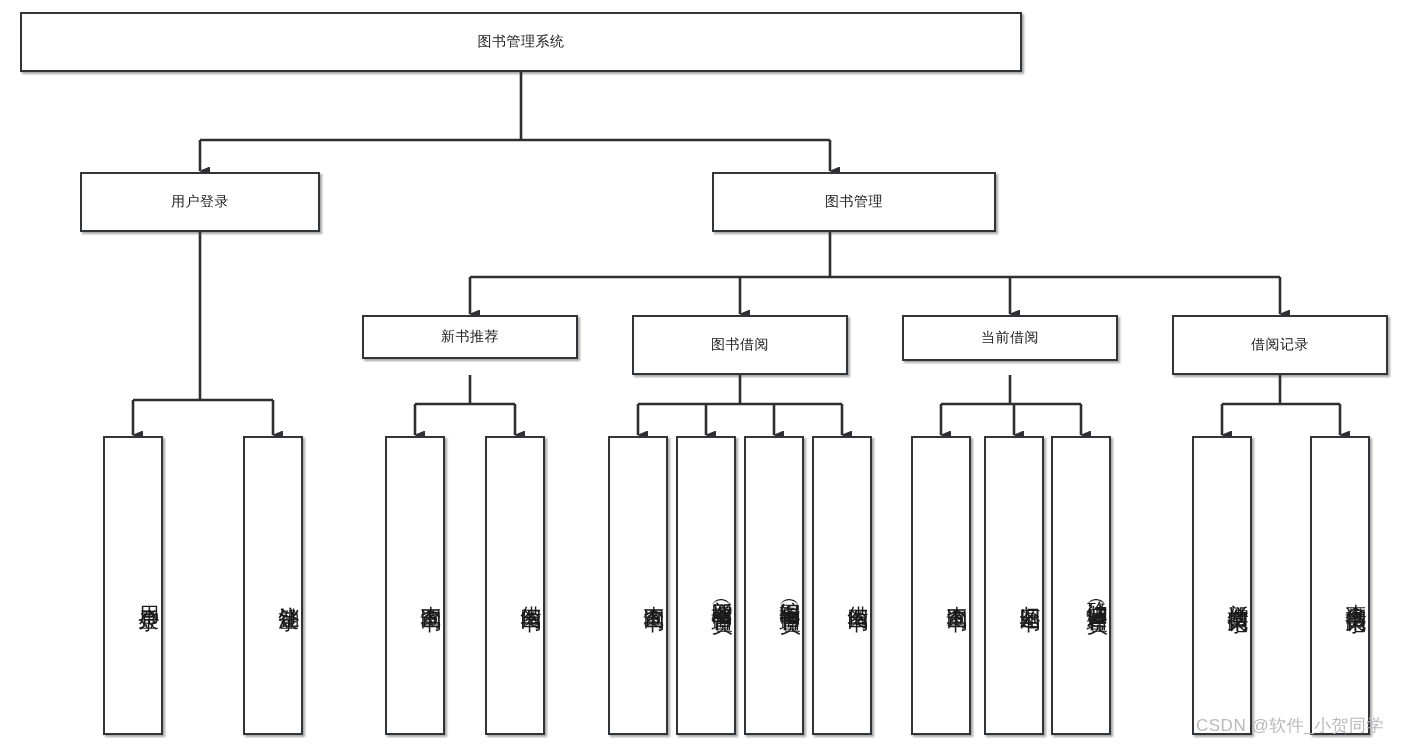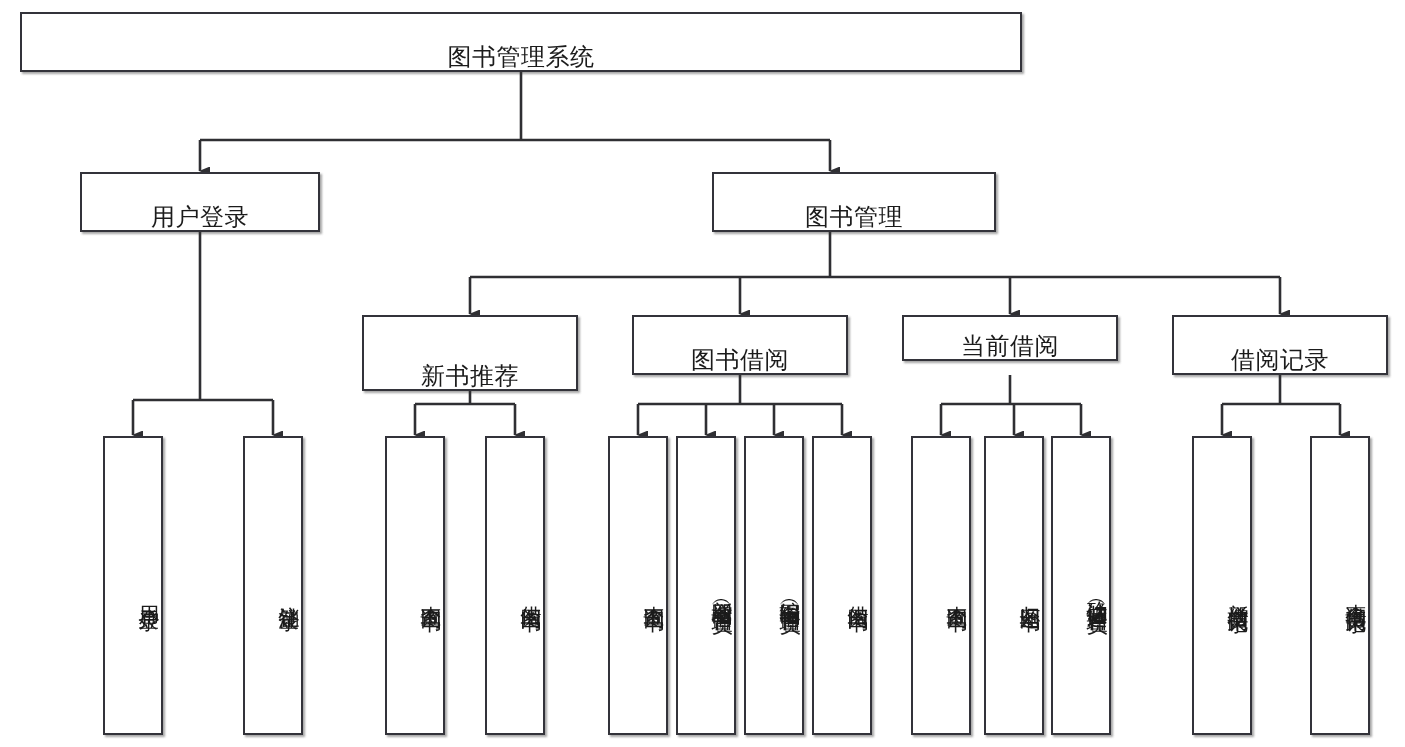--- a/index.html
+++ b/index.html
@@ -37,10 +37,9 @@
     letter-spacing: 0.5px;
   }
   .node.horiz {
-    font-size: 24px;
+    font-size: 14px;
     line-height: 1.1;
     white-space: nowrap;
-    align-items: flex-end;
   }
   .node.vert {
     writing-mode: vertical-rl;

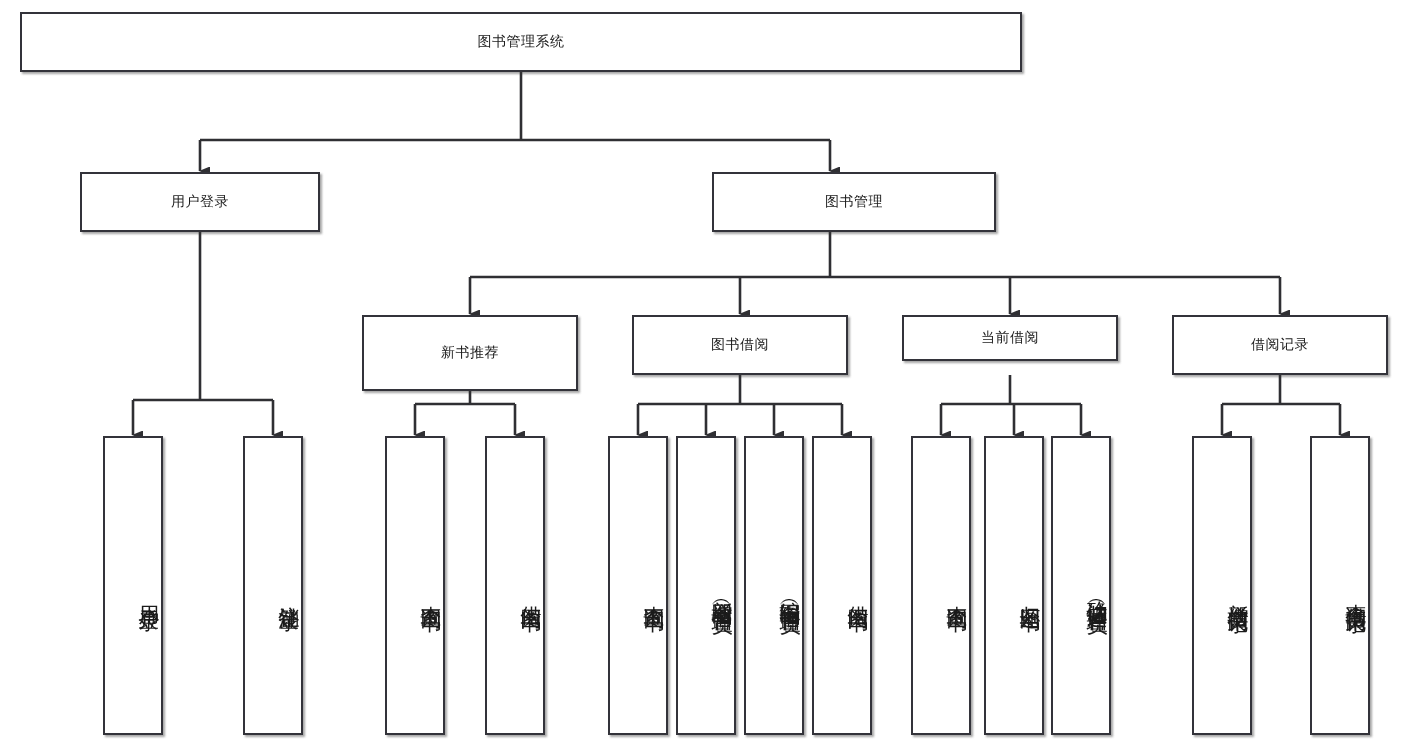--- a/index.html
+++ b/index.html
@@ -117,7 +117,7 @@
       <div class="node horiz" style="left: 712px; top: 172px; width: 284px; height: 60px;">
         <span>图书管理</span>
       </div>
-      <div class="node horiz" style="left: 362px; top: 315px; width: 216px; height: 76px;">
+      <div class="node horiz" style="left: 362px; top: 315px; width: 216px; height: 44px;">
         <span>新书推荐</span>
       </div>
       <div class="node horiz" style="left: 632px; top: 315px; width: 216px; height: 60px;">

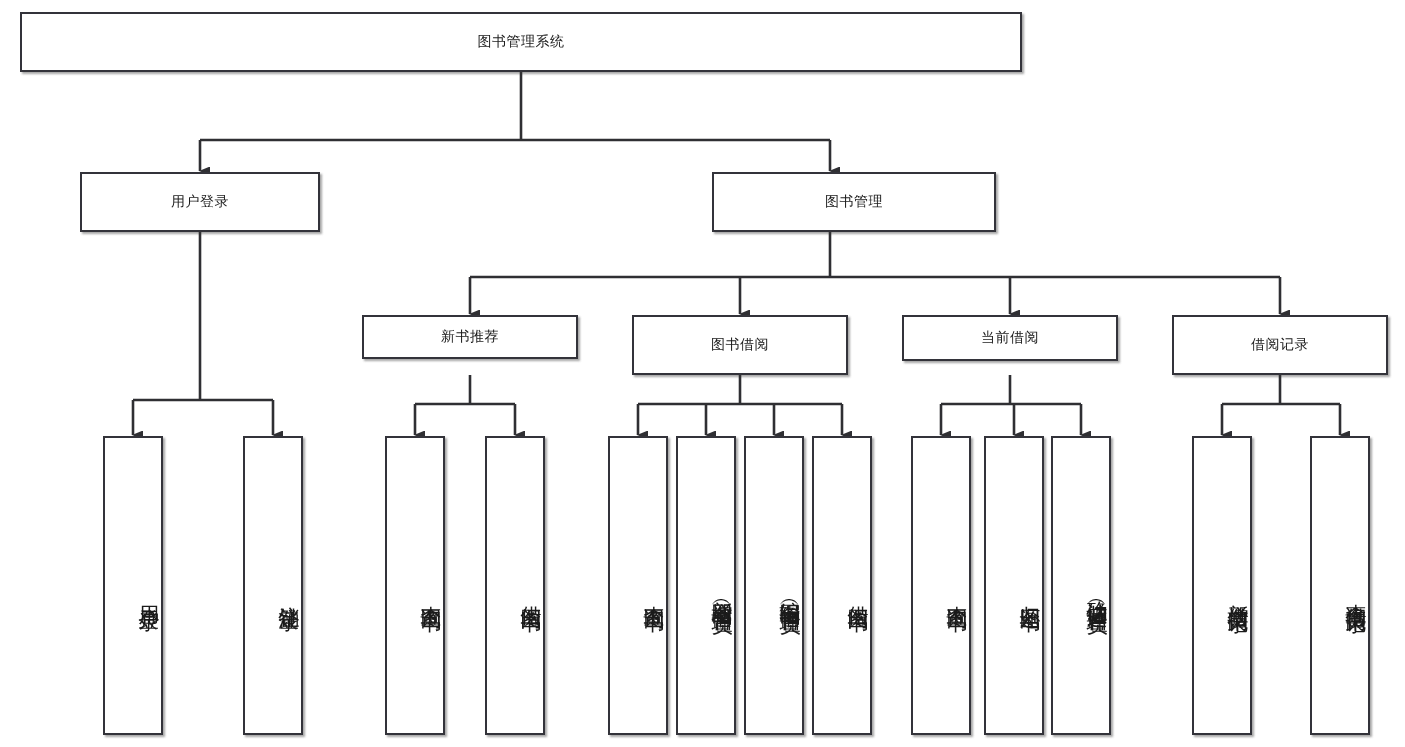--- a/index.html
+++ b/index.html
@@ -170,6 +170,7 @@
       </div>
     </div>
 
+  <div class="watermark" style="left: 1196px; top: 714px;">CSDN @软件_小贺同学</div>
 
 </div>
 

